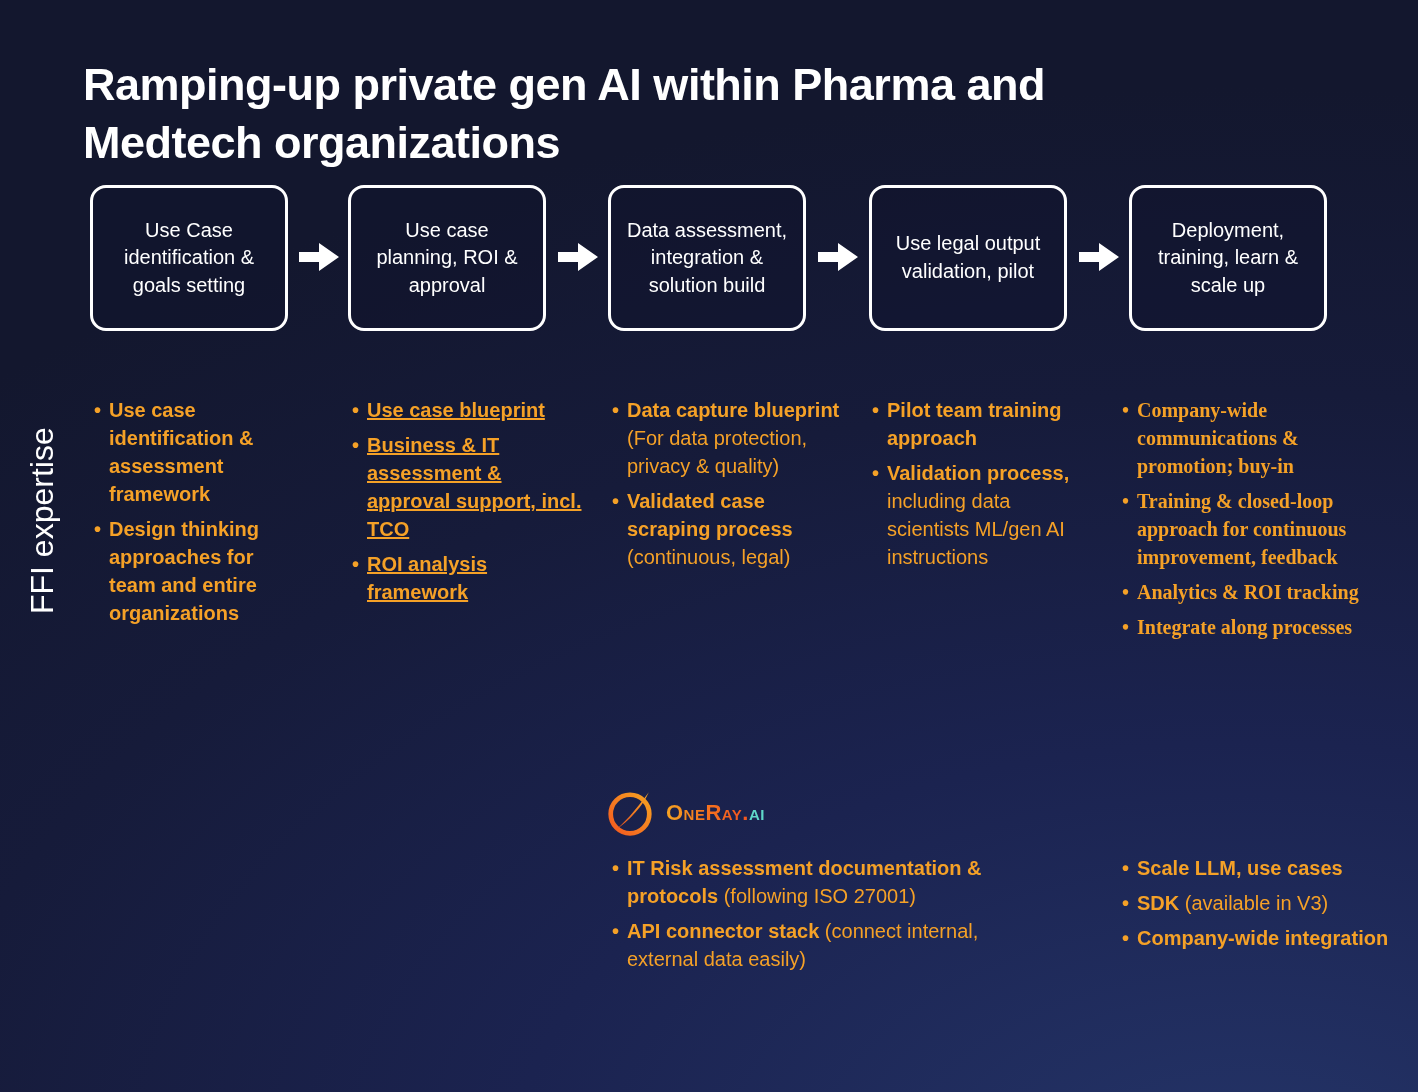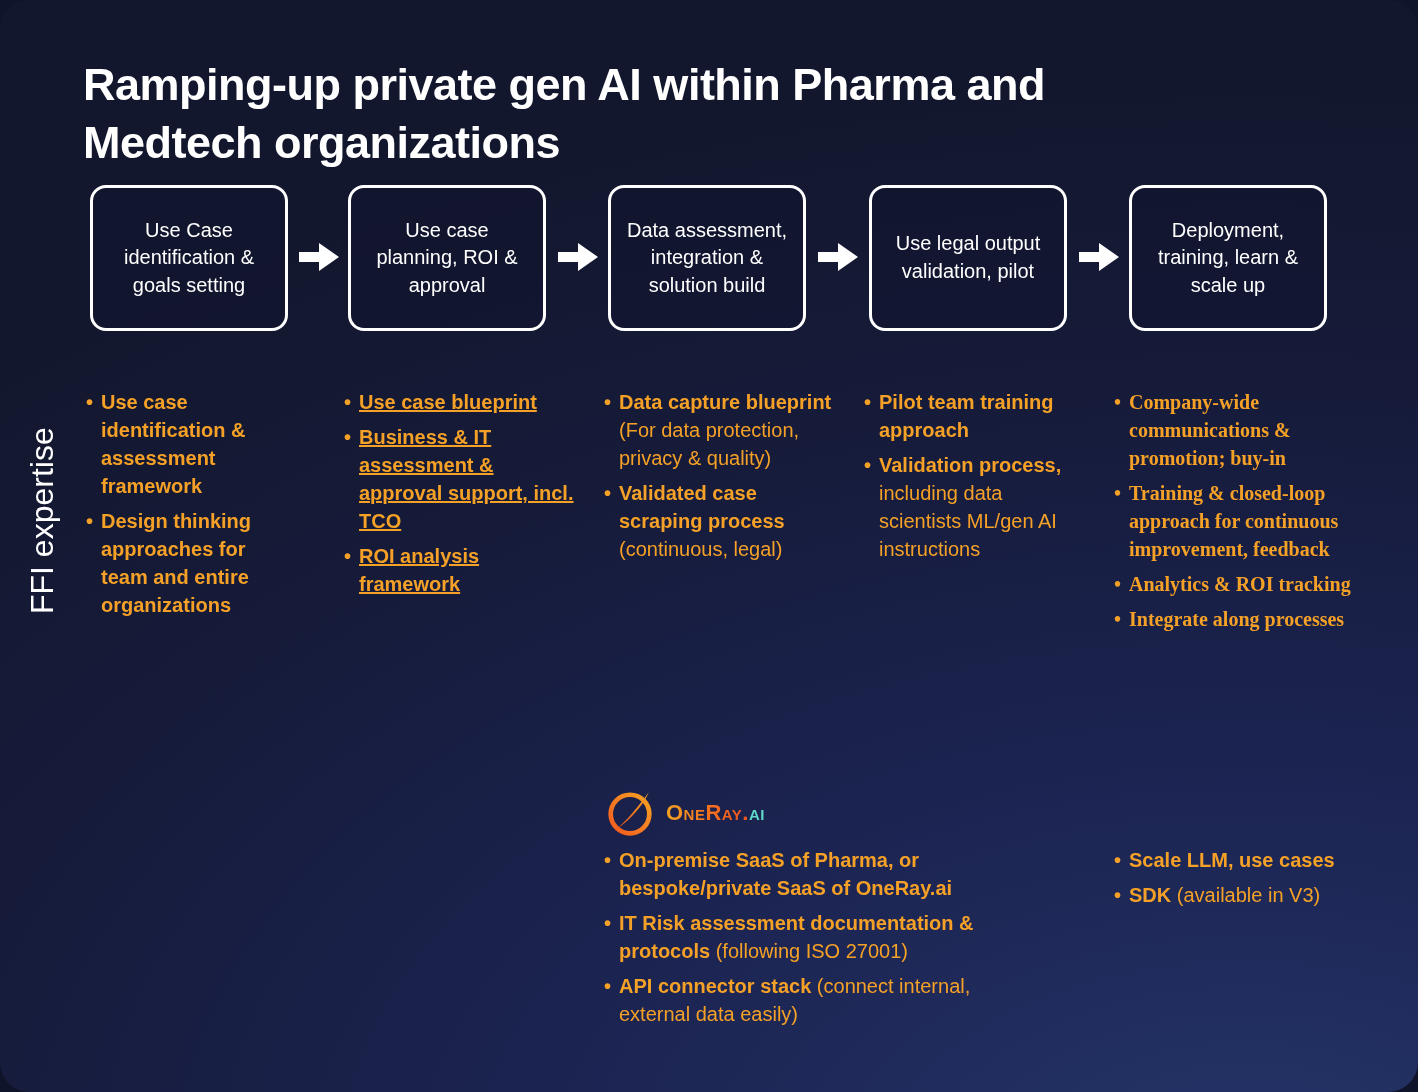--- a/index.html
+++ b/index.html
@@ -12,7 +12,6 @@
     width:1418px;height:1092px;
     overflow:hidden;
     background:radial-gradient(130% 100% at 88% 108%, #243468 0%, #1b2350 40%, #161b3a 72%, #13172e 100%);
-    border-radius:30px;
   }
   .page-title{
     position:absolute;left:83px;top:26px;width:1150px;

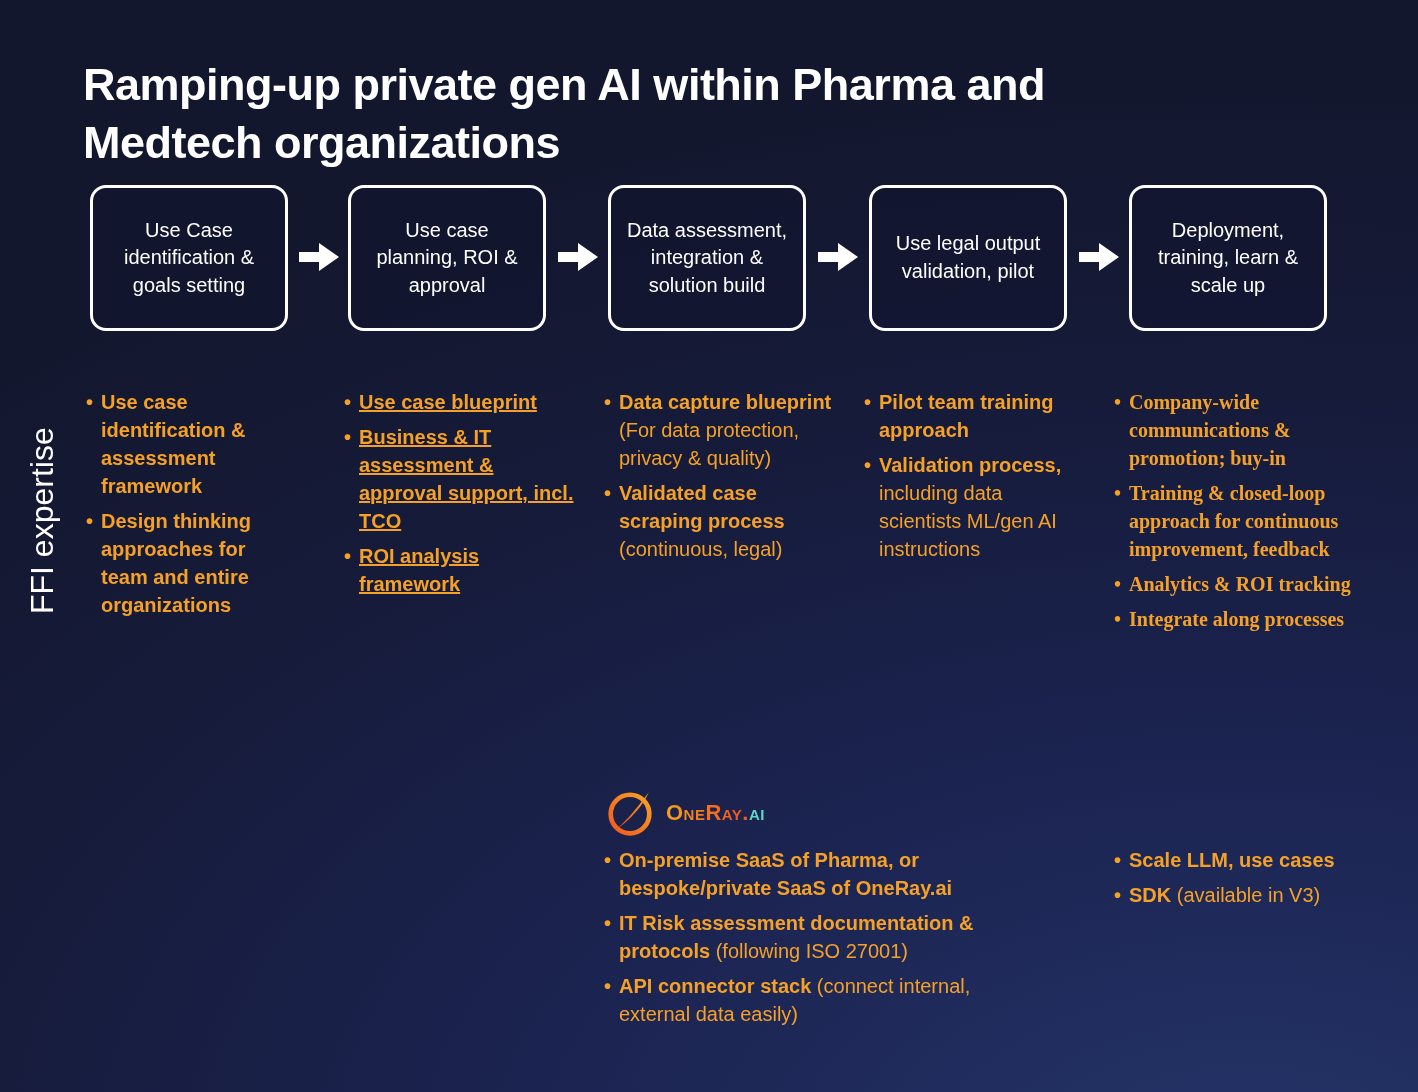--- a/index.html
+++ b/index.html
@@ -41,7 +41,7 @@
   }
   
   ul.bullets{
-    position:absolute;margin:0;padding:0;list-style:none;
+    position:absolute;margin:8px;padding:0;list-style:none;
     color:#F5A127;font-size:20px;line-height:1.4;
   }
   ul.bullets li{

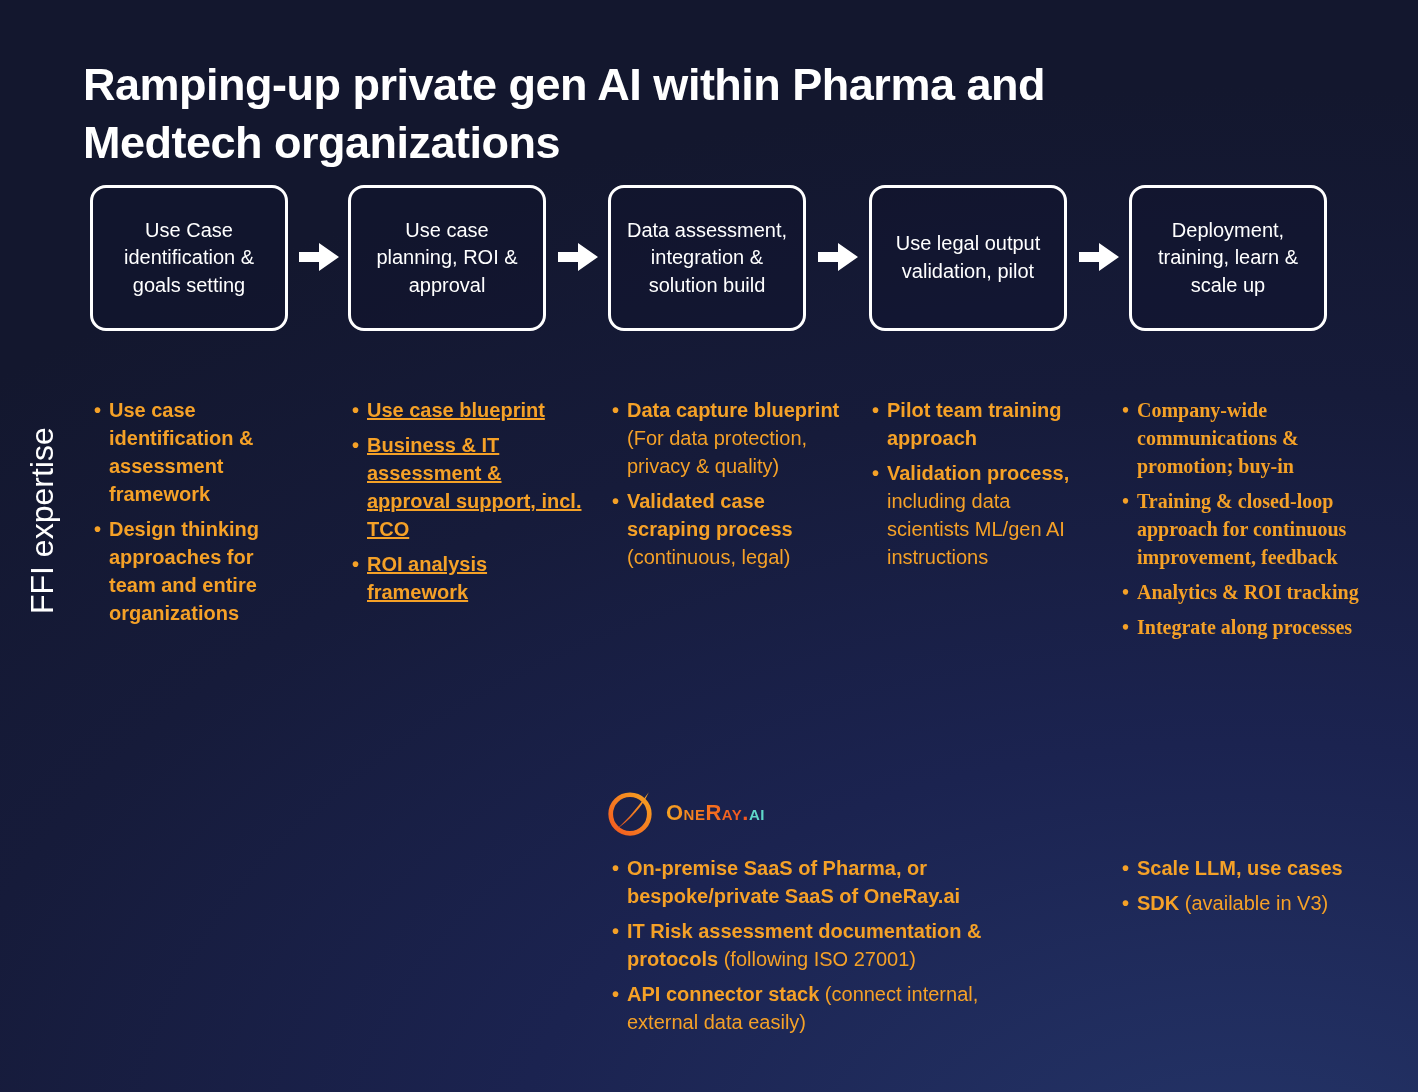--- a/index.html
+++ b/index.html
@@ -163,7 +163,6 @@
   </div>
 
   <ul class="bullets col-oneray">
-      <li><span class="seg-bold">On-premise SaaS of Pharma, or bespoke/private SaaS of OneRay.ai</span></li>
       <li><span class="seg-bold">IT Risk assessment documentation &amp; protocols </span><span class="seg-regular">(following ISO 27001)</span></li>
       <li><span class="seg-bold">API connector stack </span><span class="seg-regular">(connect internal, external data easily)</span></li>
     </ul>

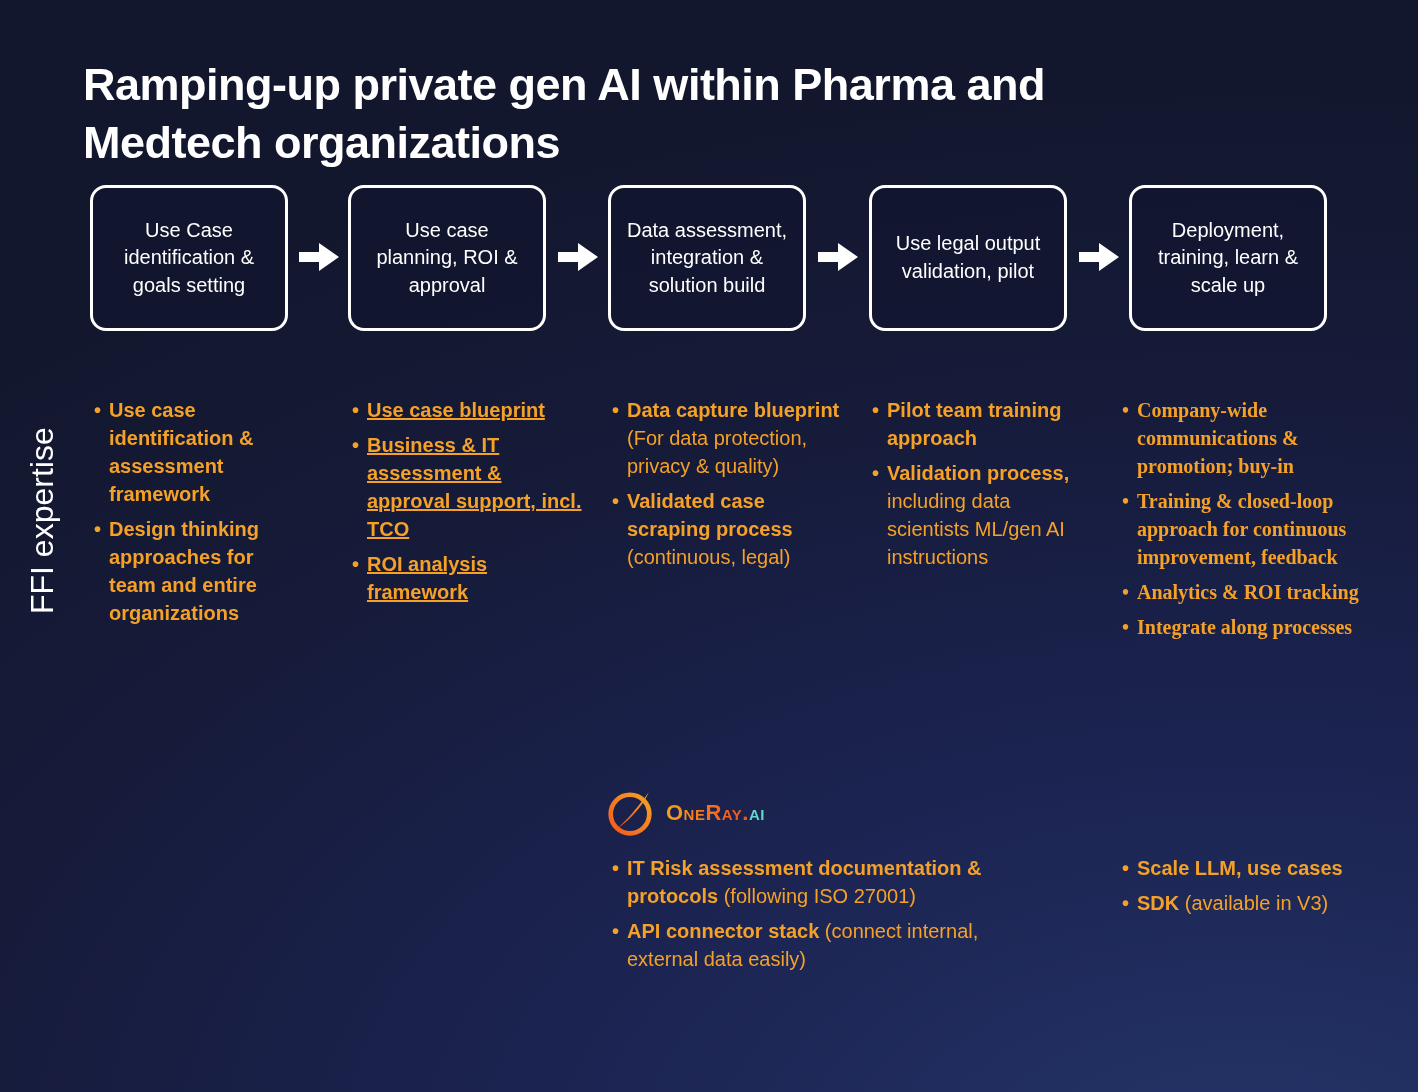--- a/index.html
+++ b/index.html
@@ -169,6 +169,7 @@
   <ul class="bullets col-5b">
       <li><span class="seg-bold">Scale LLM, use cases</span></li>
       <li><span class="seg-bold">SDK </span><span class="seg-regular">(available in V3)</span></li>
+      <li><span class="seg-bold">Company-wide integration</span></li>
     </ul>
 
 </div>

